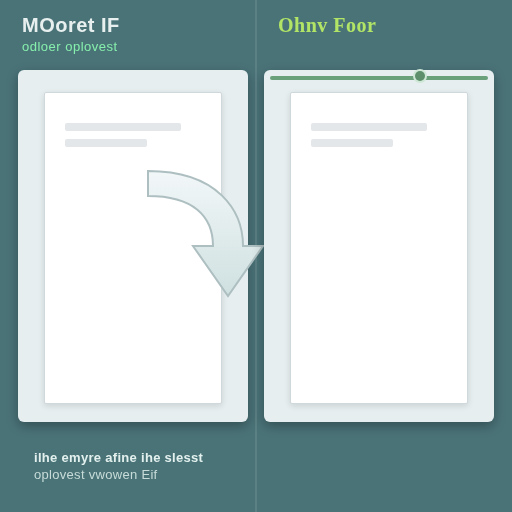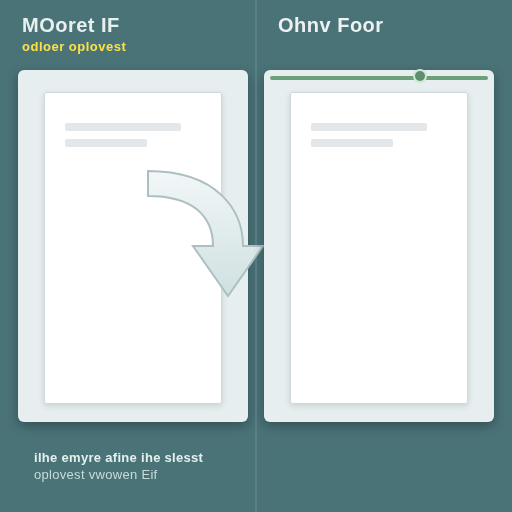--- a/index.html
+++ b/index.html
@@ -49,8 +49,9 @@
     letter-spacing: 0.5px;
   }
   .col-right .header .title {
-    color: #ffffff;
+    color: #bef264;
     opacity: 0.9;
+    font-family: Liberation Serif, serif;
   }
 
   .panel-wrap {

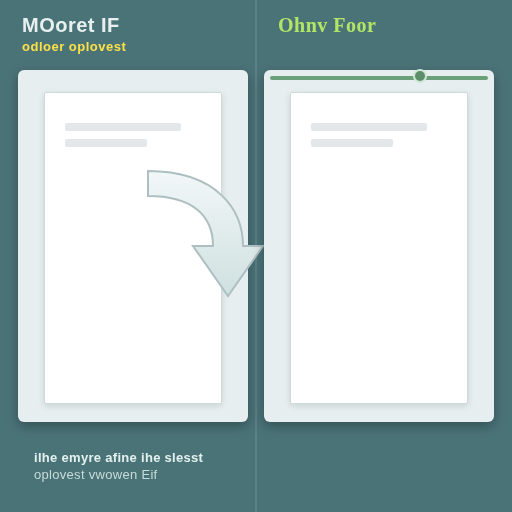--- a/index.html
+++ b/index.html
@@ -42,8 +42,8 @@
   }
   .header .subtitle {
     font-size: 13px;
-    font-weight: 700;
-    color: #fde047;
+    font-weight: 400;
+    color: #86efac;
     line-height: 1.25;
     margin-top: 2px;
     letter-spacing: 0.5px;

